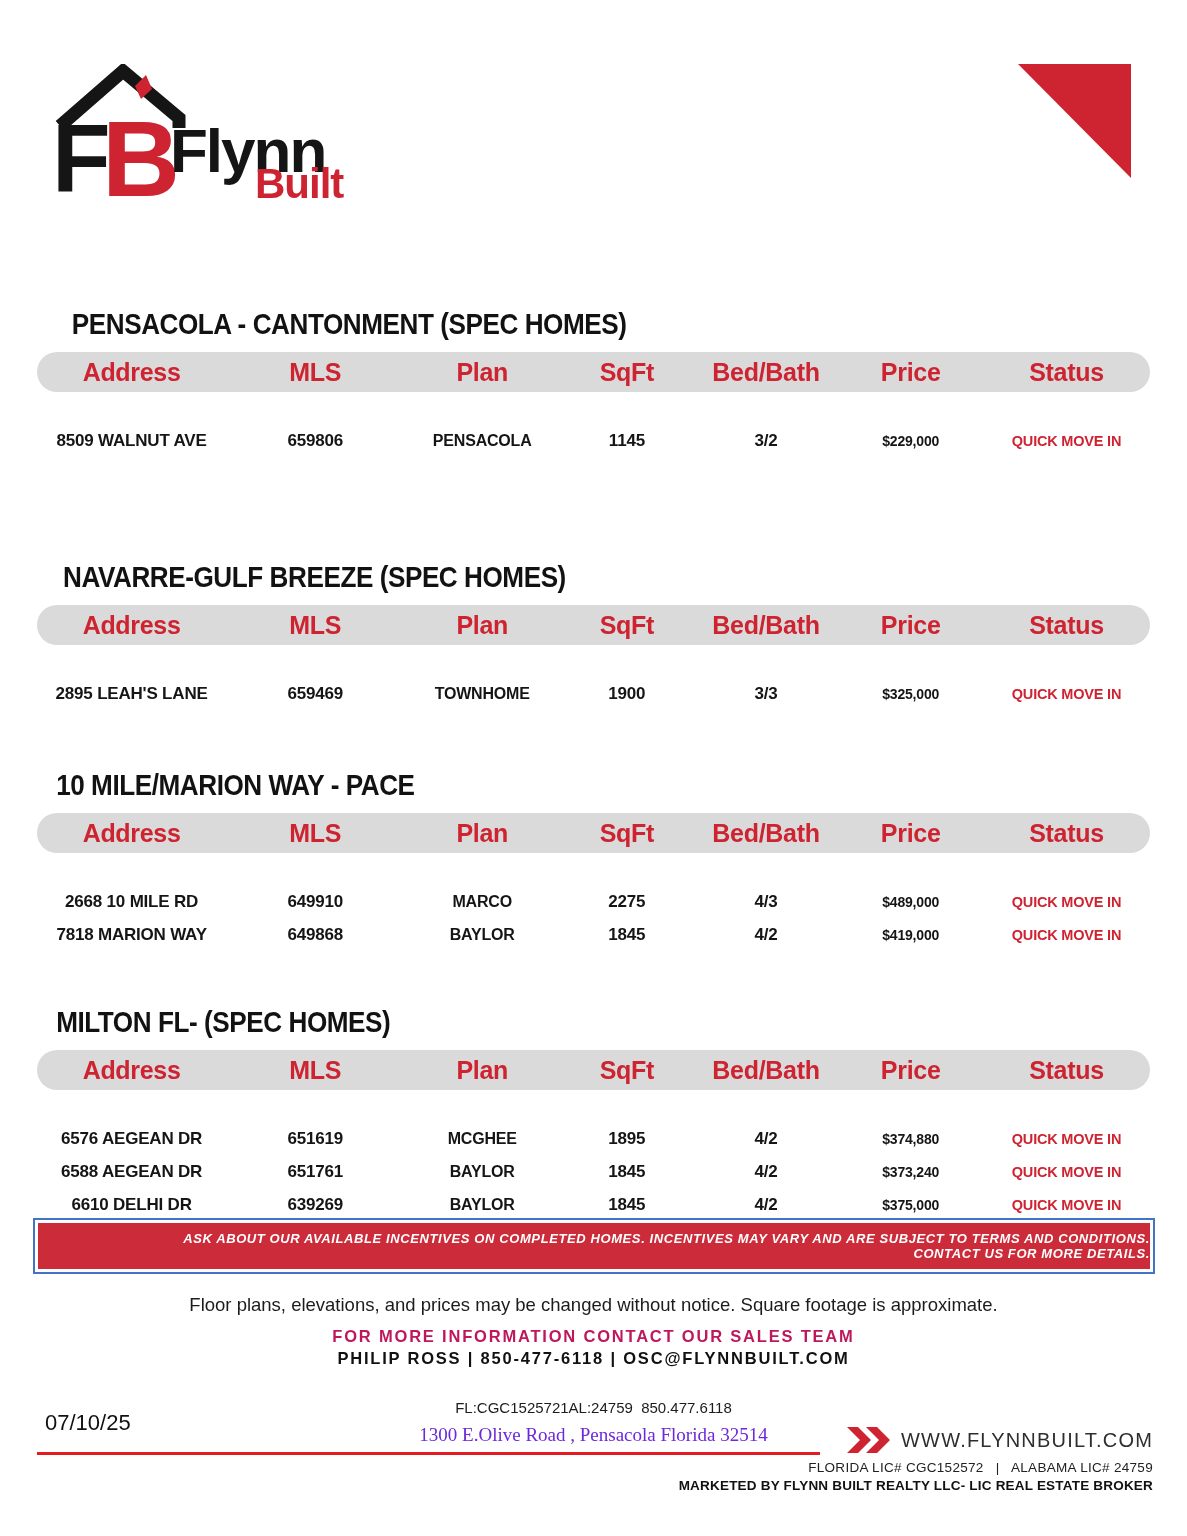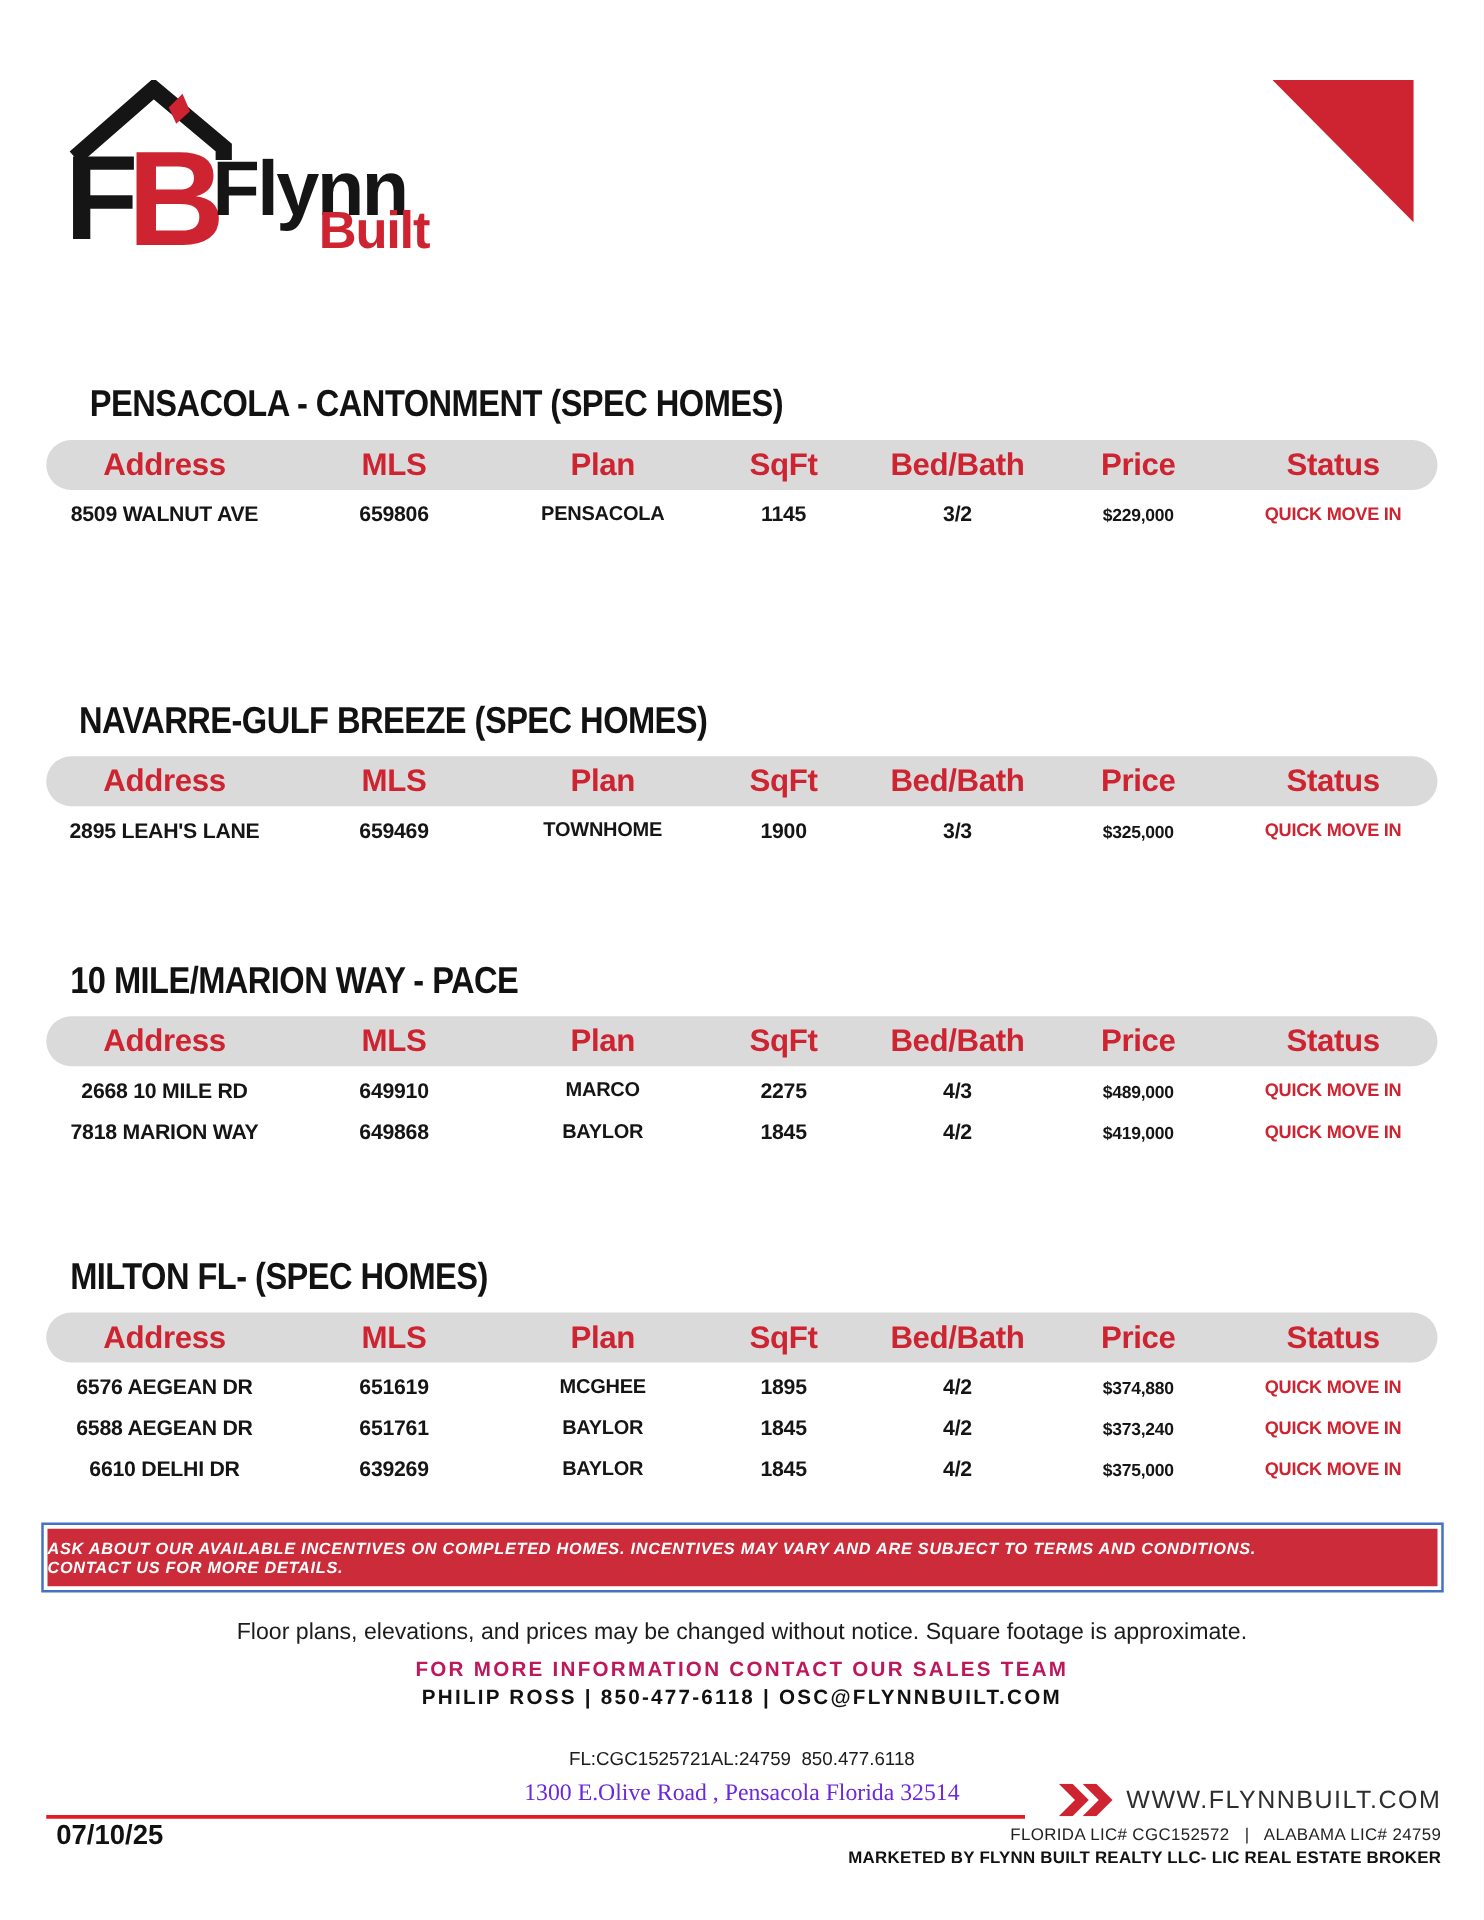--- a/index.html
+++ b/index.html
@@ -34,7 +34,7 @@
   }
   .c0{width:17%}.c1{width:16%}.c2{width:14%}.c3{width:12%}
   .c4{width:13%}.c5{width:13%}.c6{width:15%}
-  .rows{padding-top:3px}
+  .rows{padding-top:32px}
   .trow{display:flex;height:33px;align-items:center;}
   .cell{text-align:center;font-weight:bold;color:#151515;letter-spacing:-0.2px;}
   .cell.c0{font-size:17px}

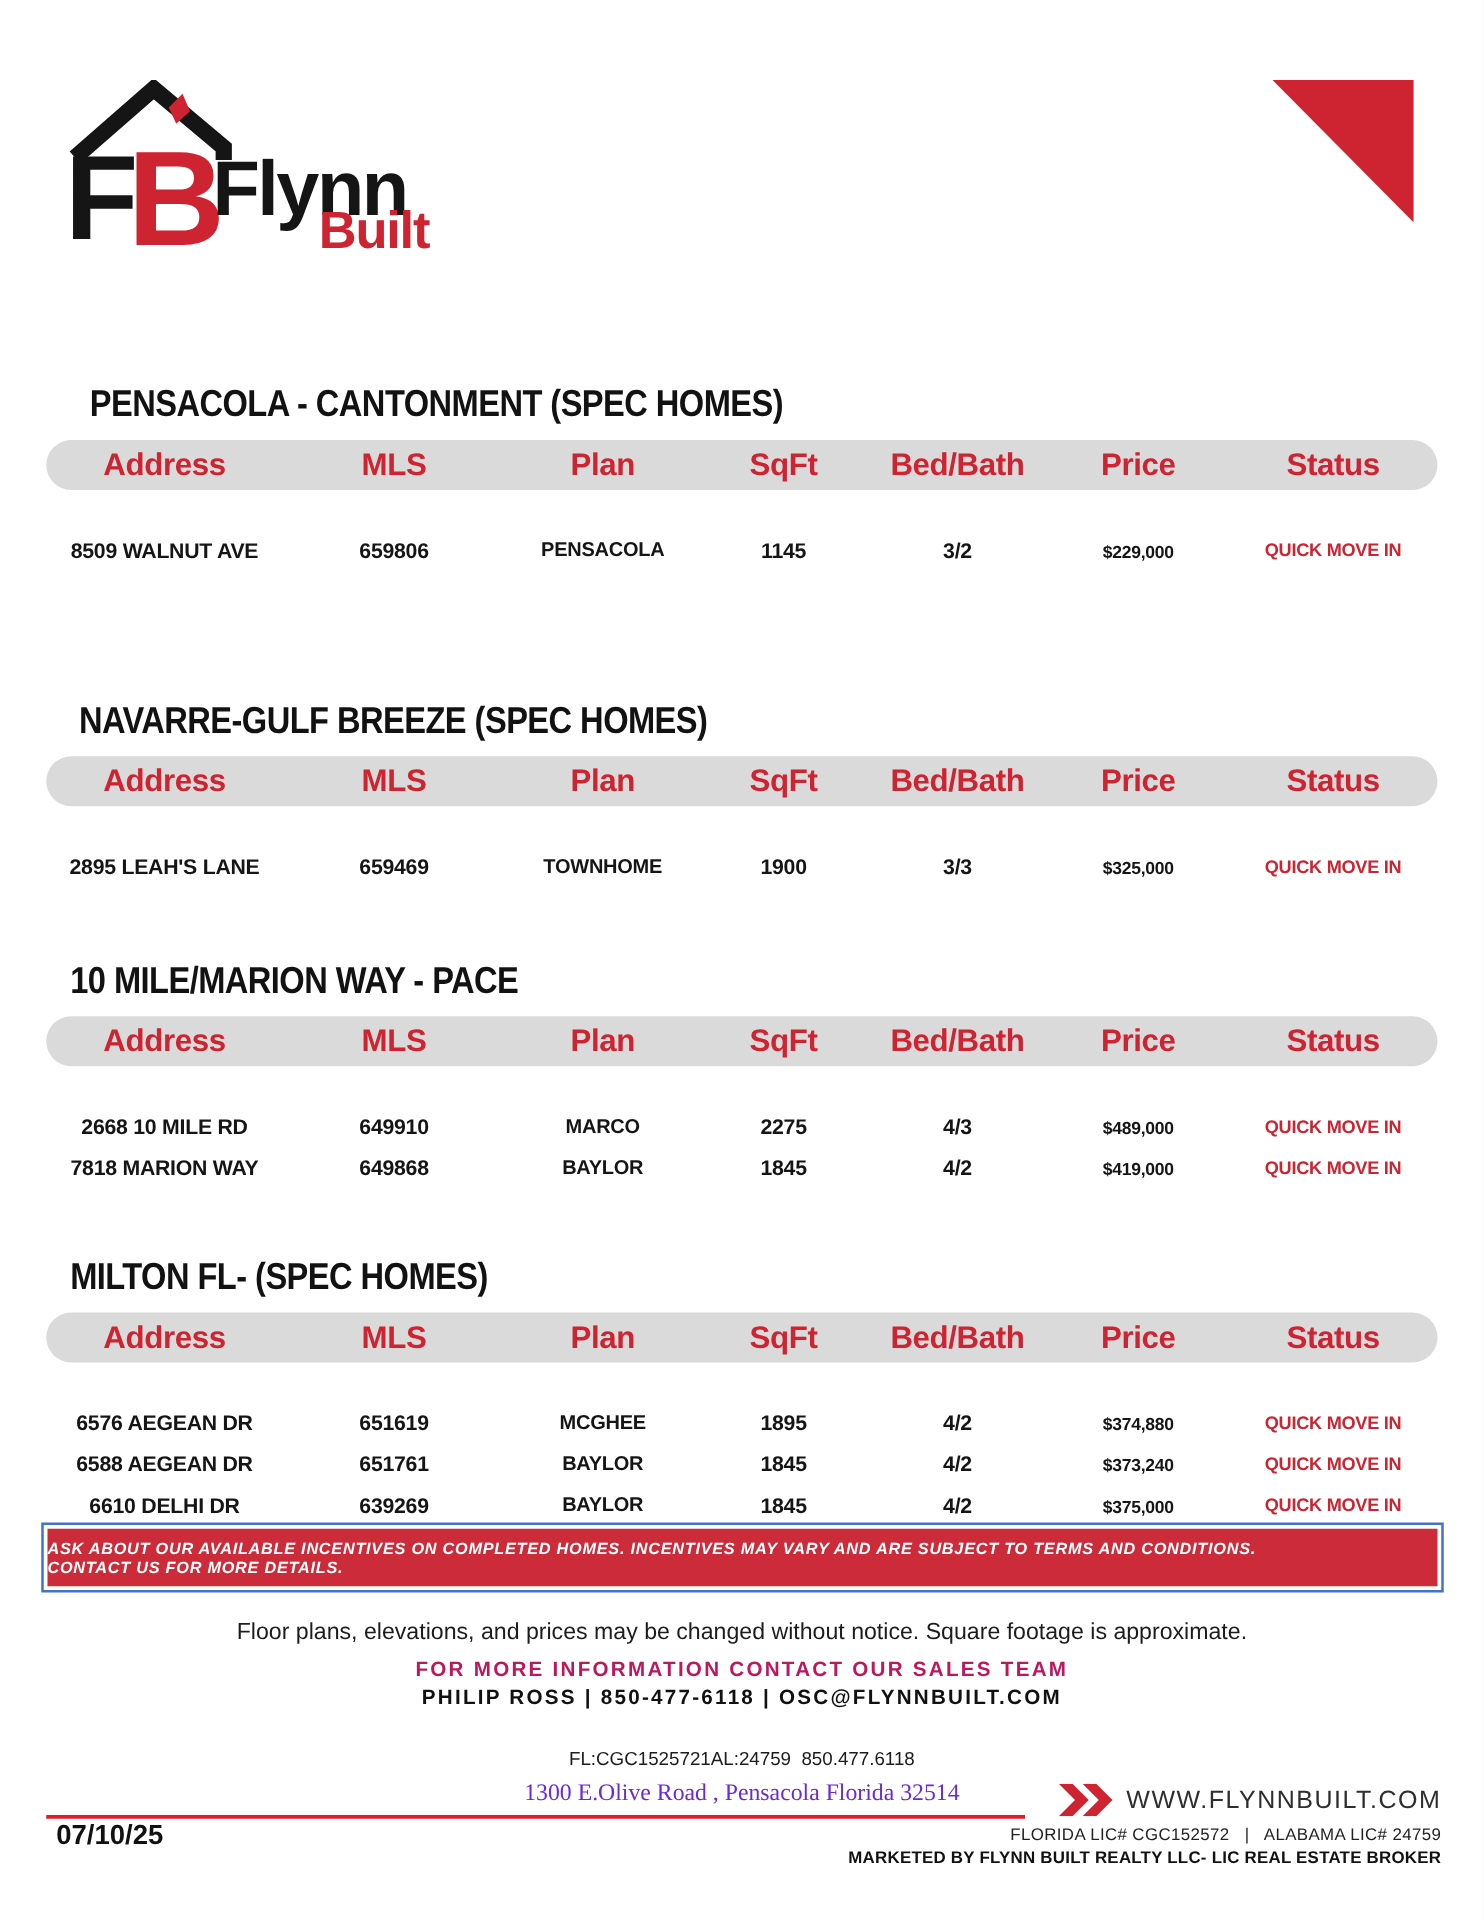--- a/index.html
+++ b/index.html
@@ -52,7 +52,7 @@
   .banner-inner{
     position:absolute;left:3px;right:3px;top:3px;bottom:3px;background:#cc2b39;
     color:#ffffff;font-style:italic;font-weight:bold;font-size:13px;
-    letter-spacing:0.6px;text-align:left;display:flex;flex-direction:column;
+    letter-spacing:0.6px;text-align:right;display:flex;flex-direction:column;
     justify-content:center;gap:0;
   }
   

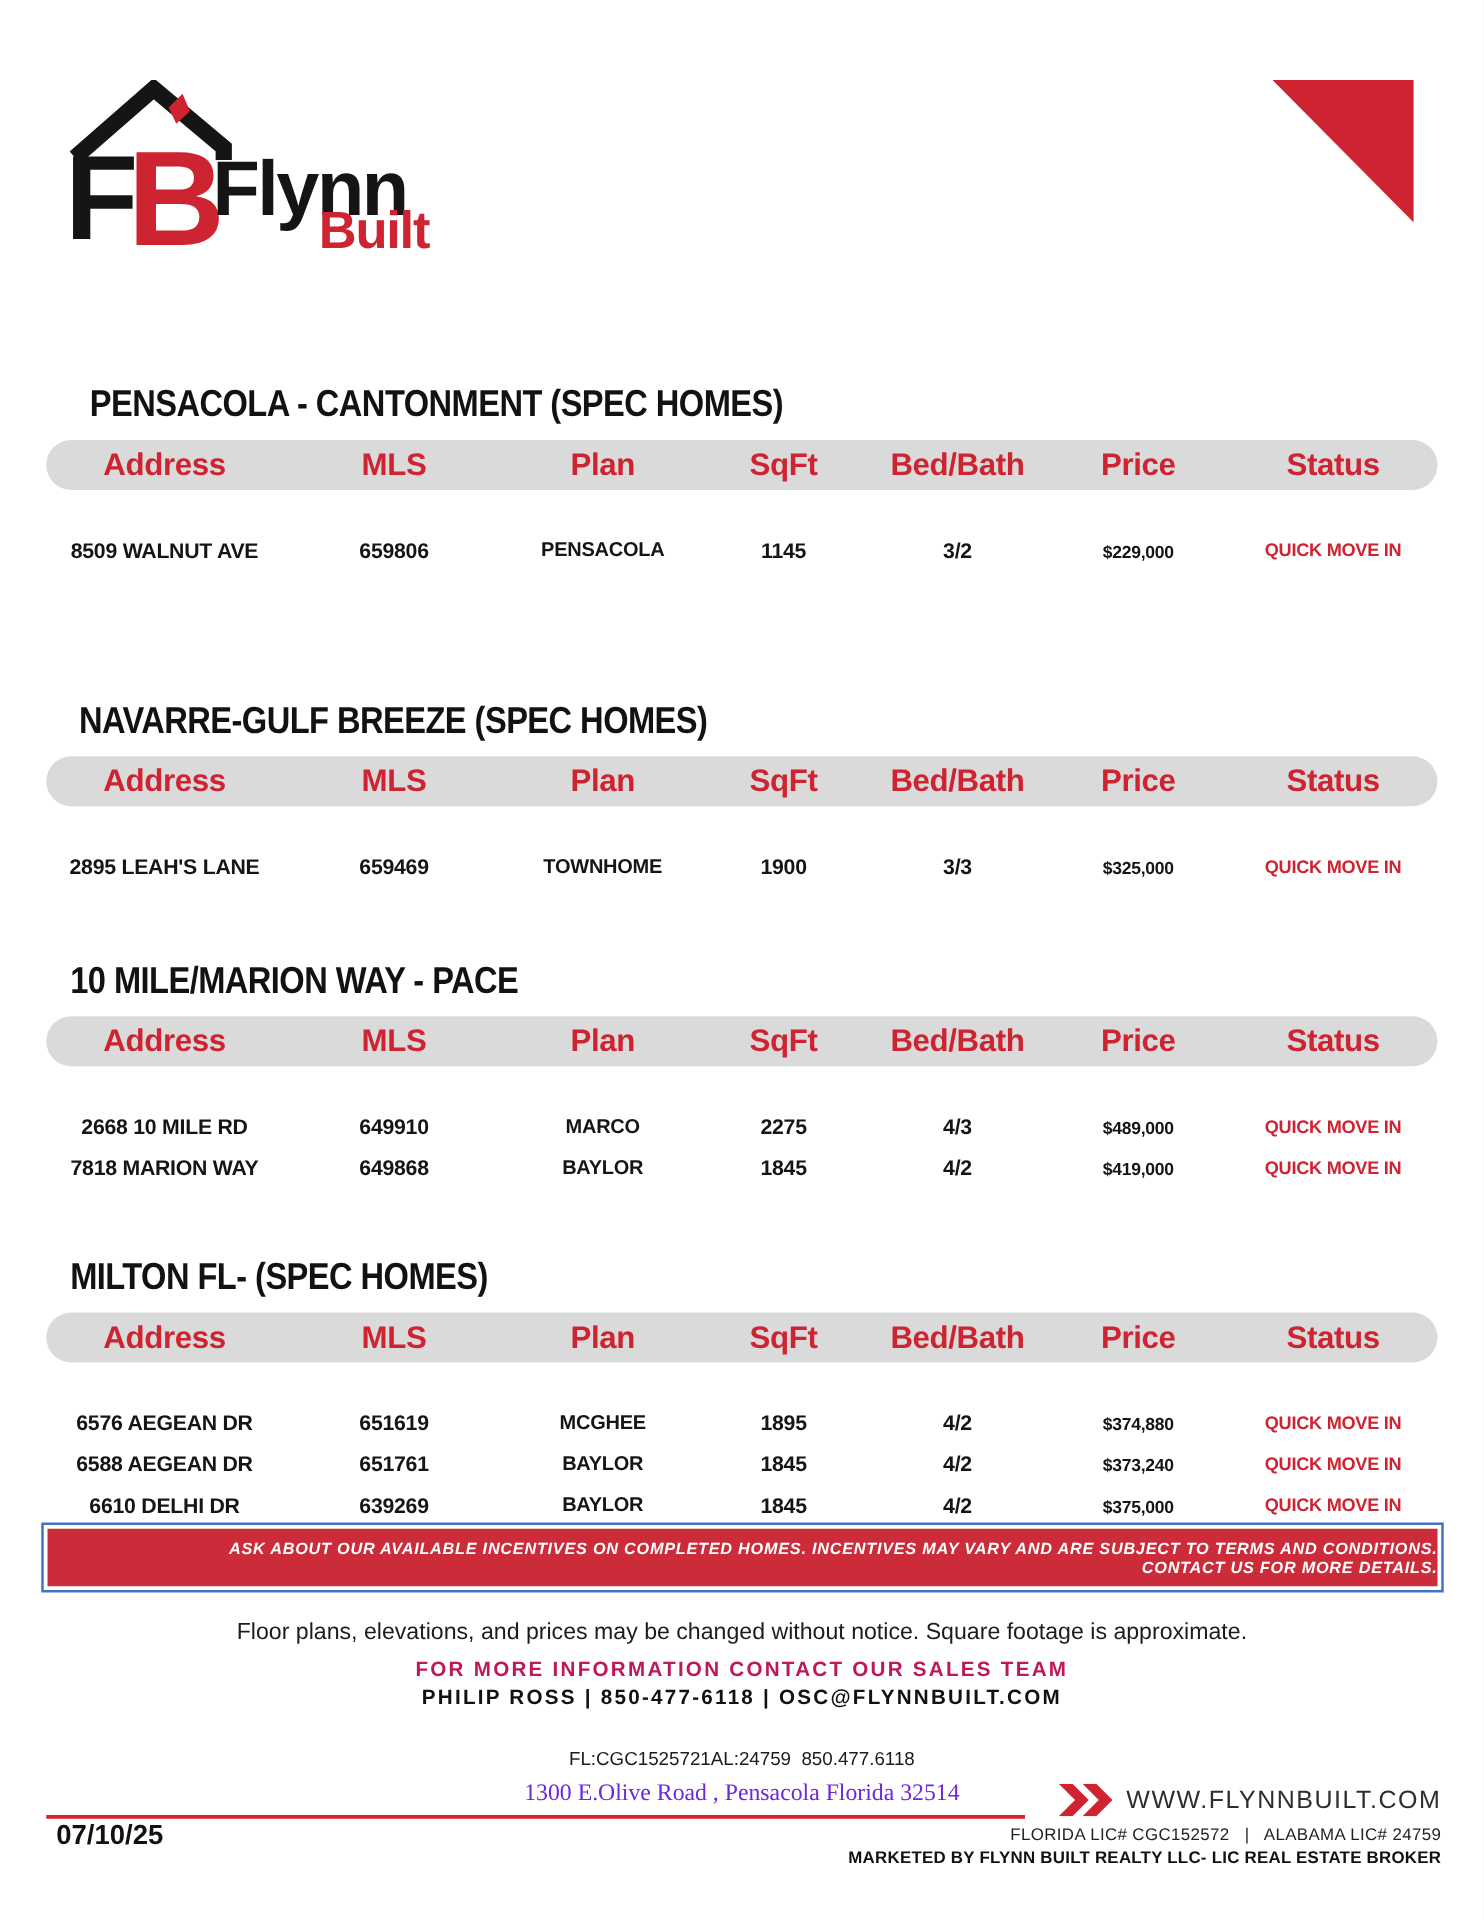--- a/index.html
+++ b/index.html
@@ -69,7 +69,7 @@
   .website-text{font-size:20px;letter-spacing:1.2px;color:#2e2e2e;font-weight:400;}
   .licenses{position:absolute;top:1460px;right:34px;font-size:13.5px;color:#222;letter-spacing:0.3px;white-space:pre;}
   .marketed{position:absolute;top:1478px;right:34px;font-size:13.5px;font-weight:bold;color:#111;letter-spacing:0.2px;}
-  .date{position:absolute;left:45px;top:1455px;font-size:22px;font-weight:bold;color:#111;}
+  .date{position:absolute;left:45px;top:1410px;font-size:22px;font-weight:normal;color:#111;}
 </style>
 </head>
 <body>

